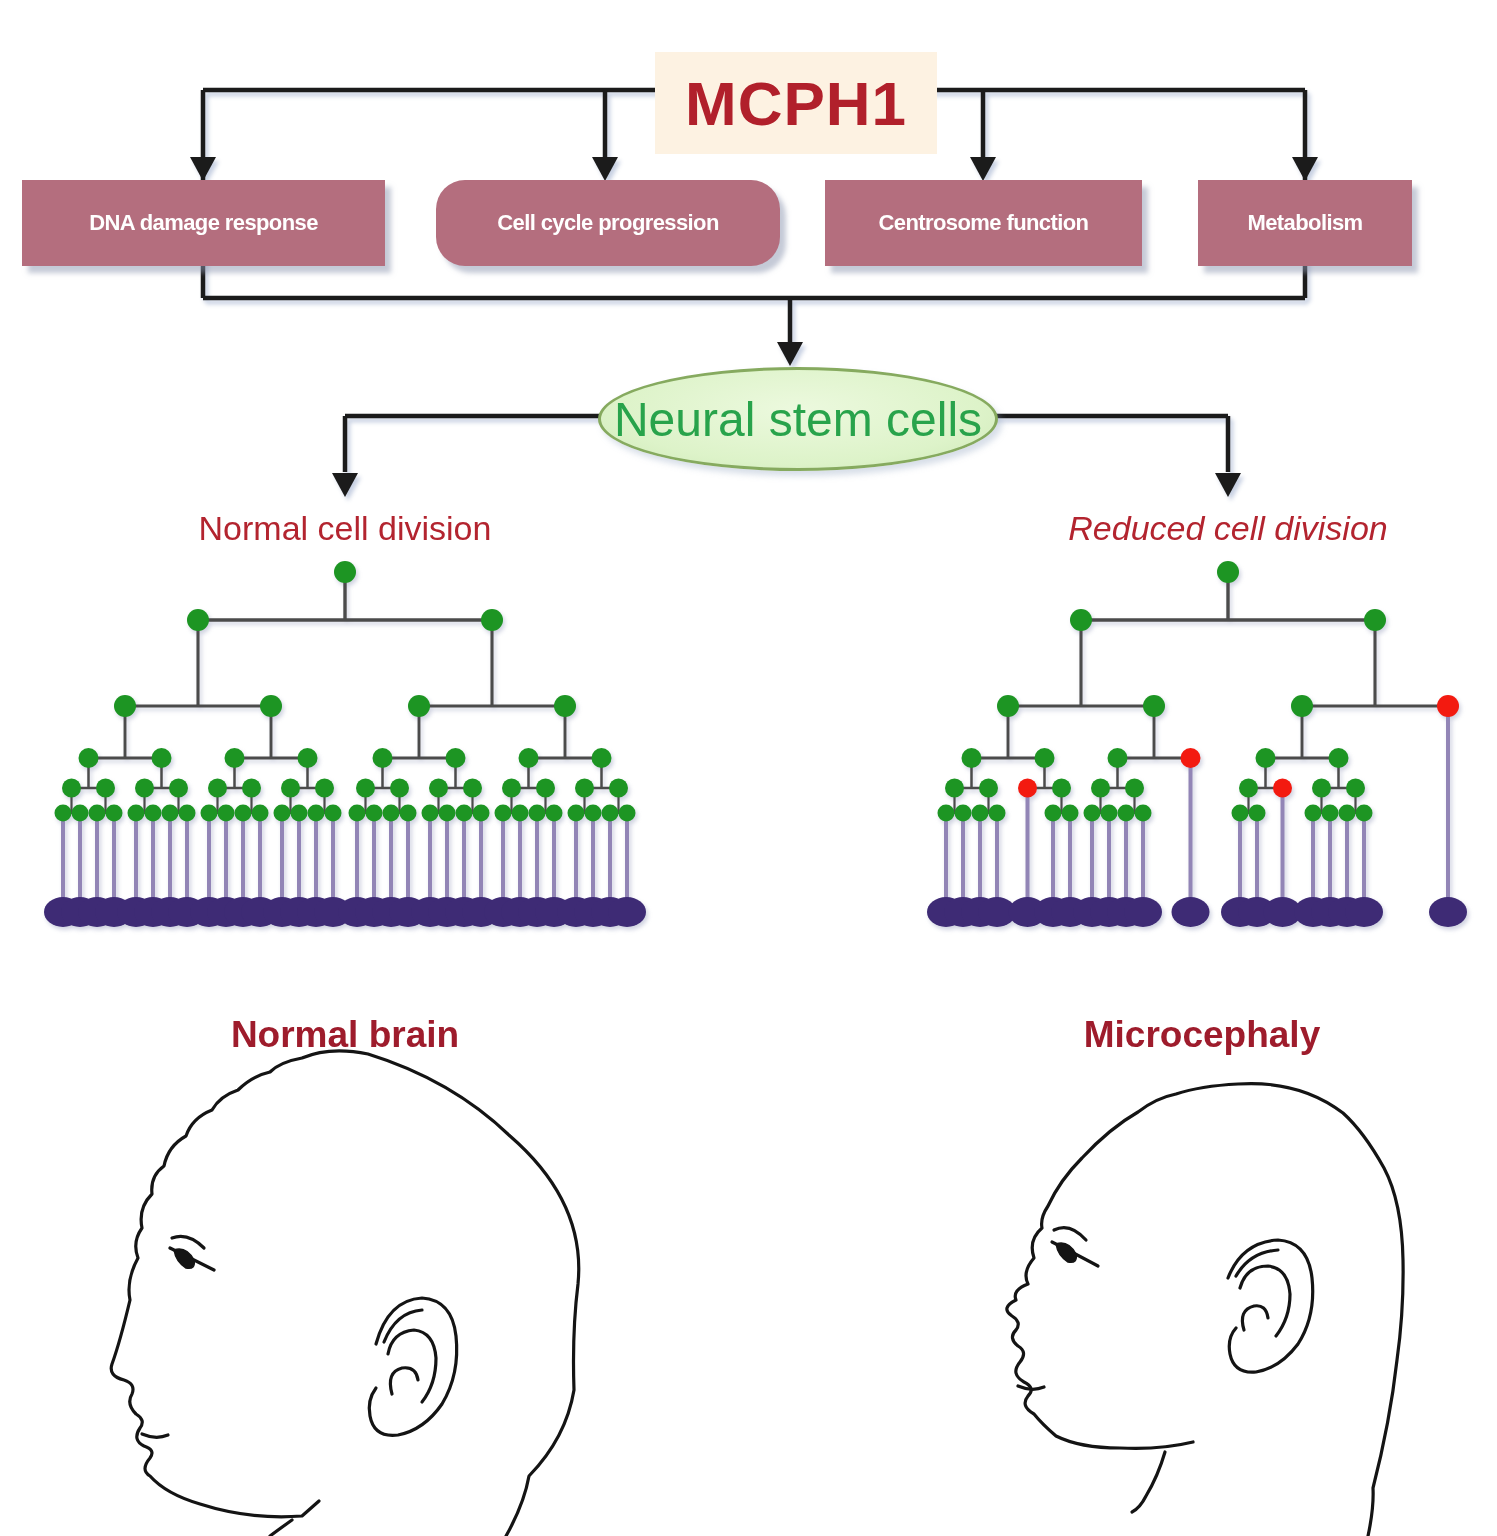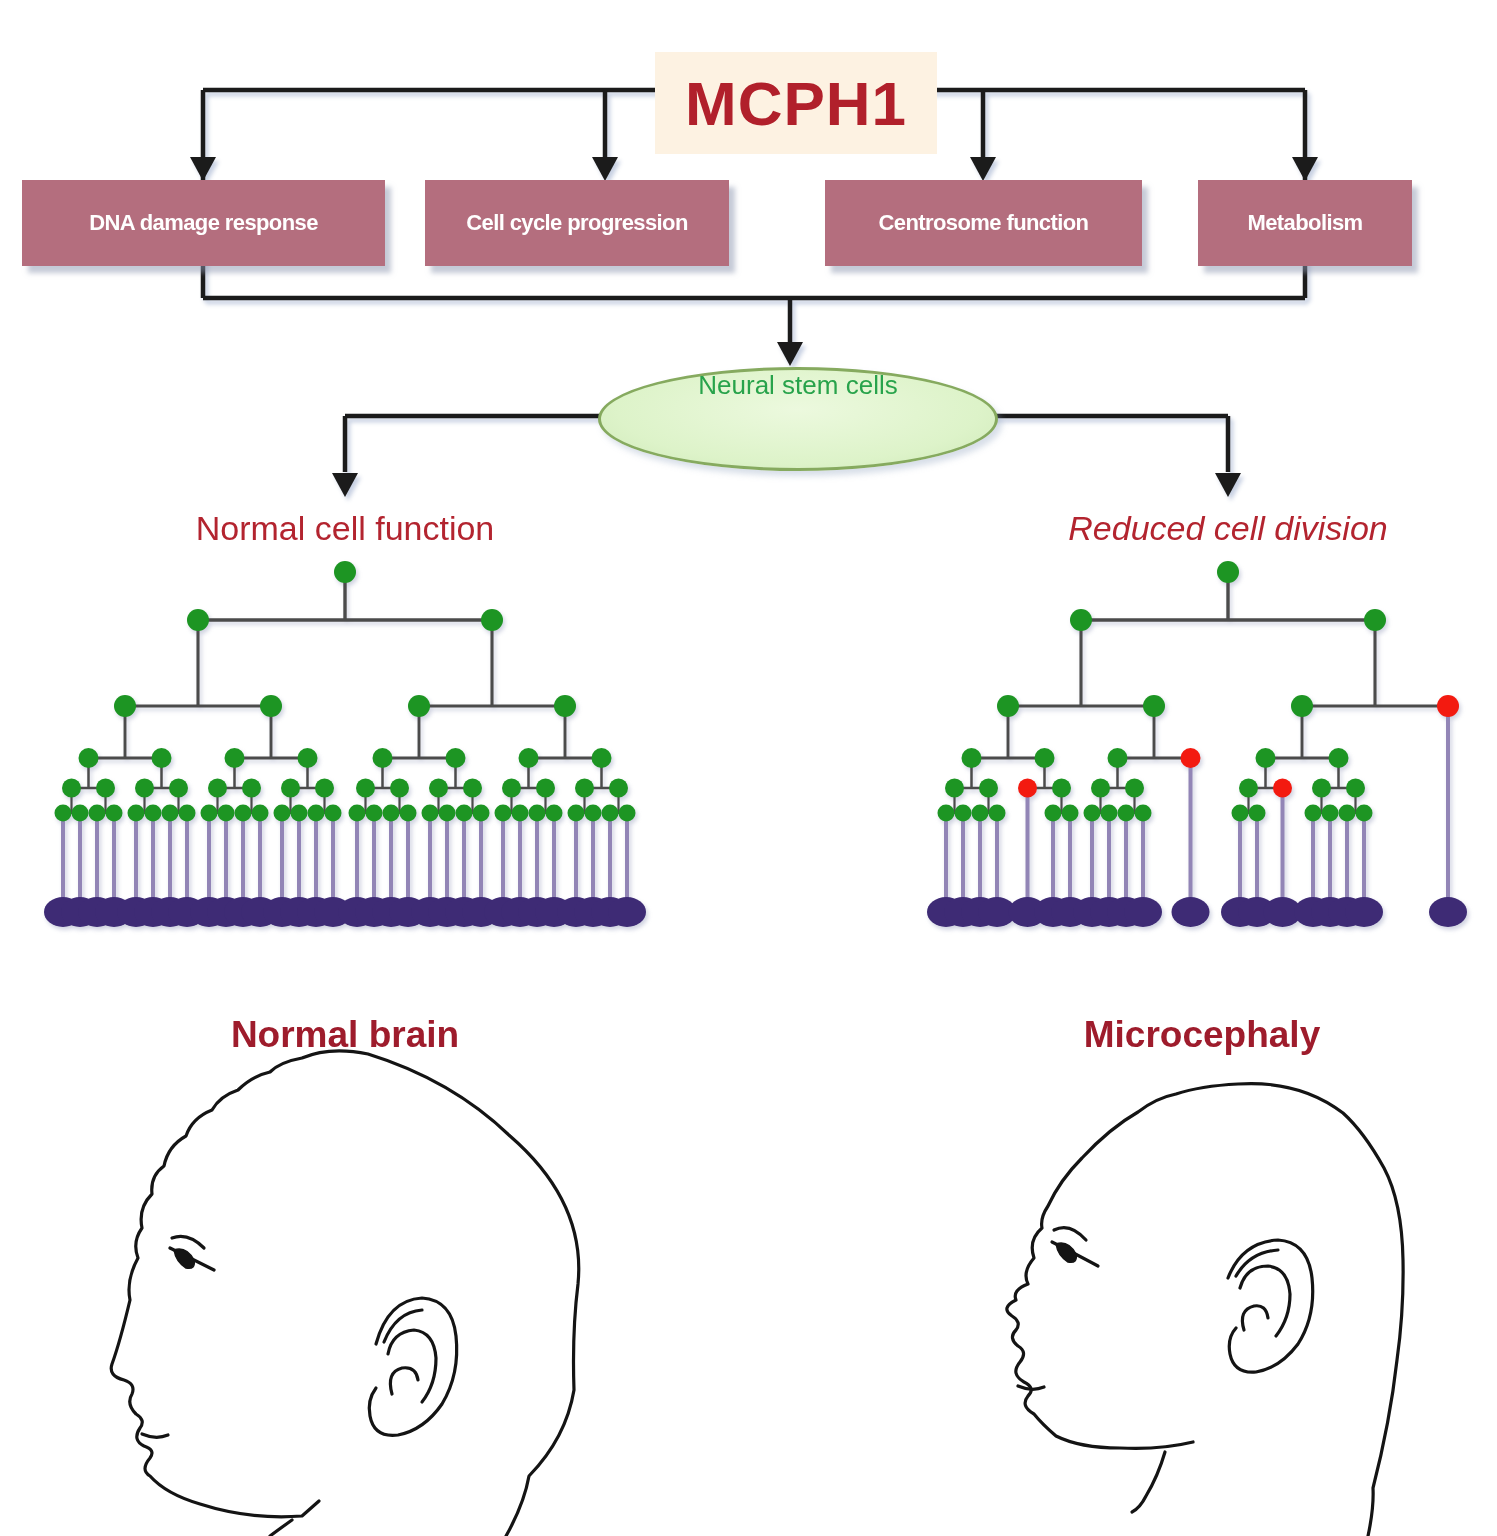--- a/index.html
+++ b/index.html
@@ -402,7 +402,7 @@
   <div class="fn-box" style="left:22px;width:363px;">
     <span>DNA damage response</span>
   </div>
-  <div class="fn-box" style="left:425px;width:304px;">
+  <div class="fn-box" style="left:436px;width:344px;border-radius:29px;">
     <span>Cell cycle progression</span>
   </div>
   <div class="fn-box" style="left:825px;width:317px;">

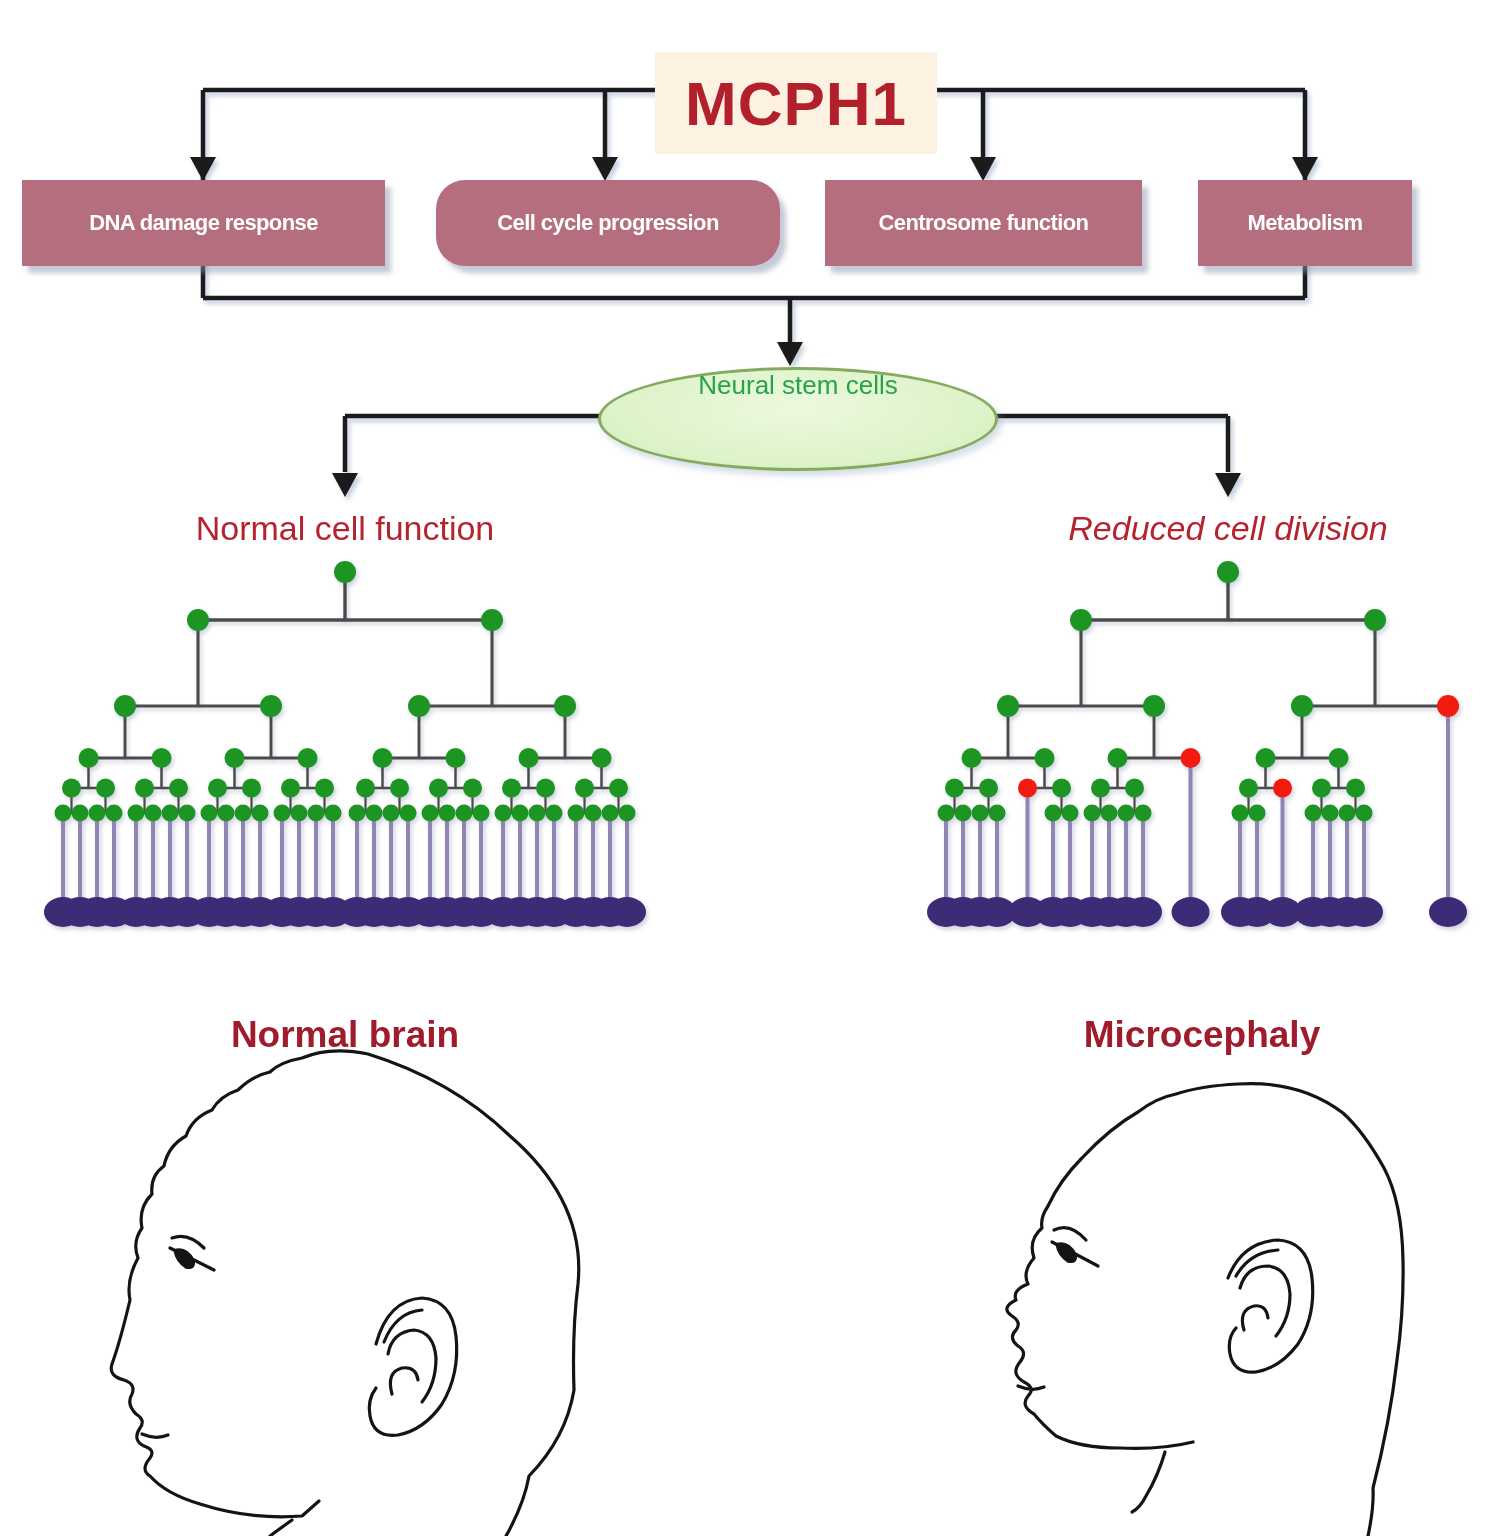--- a/index.html
+++ b/index.html
@@ -30,8 +30,8 @@
   .hub-ellipse{position:absolute;left:598px;top:367px;width:394px;height:98px;z-index:2;
     border:3px solid var(--hub-border);border-radius:50%;
     background:radial-gradient(ellipse at 50% 40%, #ecf9de 0%, var(--hub-fill) 65%, #cde8b6 100%);
-    display:flex;align-items:flex-start;justify-content:center;
-    color:var(--hub-text);font-size:26px;
+    display:flex;align-items:center;justify-content:center;
+    color:var(--hub-text);font-size:48px;
     box-shadow:4px 5px 6px rgba(140,160,190,.35);}
   .division-label{position:absolute;top:509px;z-index:2;width:500px;text-align:center;
     color:var(--division-text);font-size:34px;}

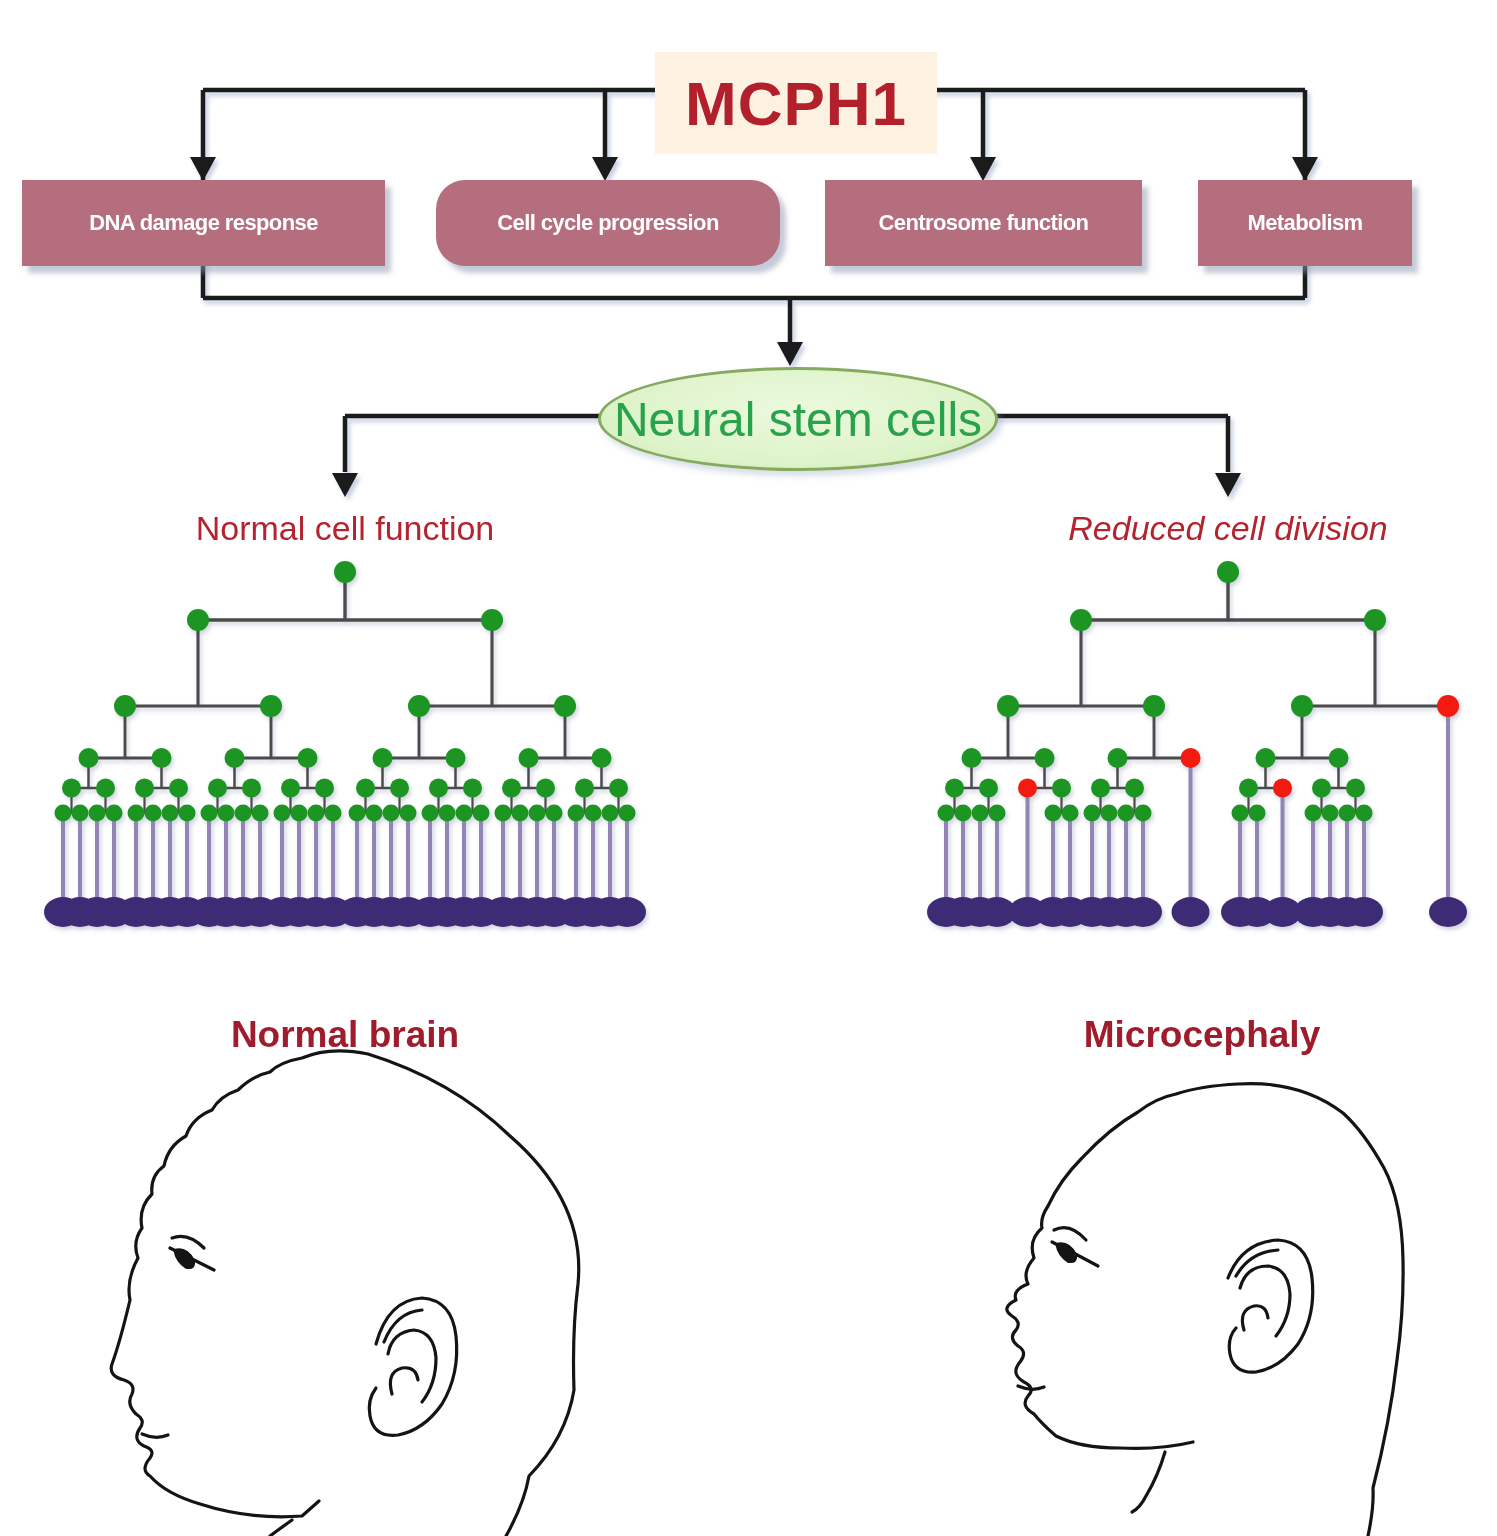--- a/index.html
+++ b/index.html
@@ -416,7 +416,7 @@
     <span>Neural stem cells</span>
   </div>
 
-  <div class="division-label" style="left:95px;">Normal cell function</div>
+  <div class="division-label" style="left:95px;">Normal cell division</div>
   <div class="division-label" style="left:978px;font-style:italic;">Reduced cell division</div>
 
   <div class="outcome-label" style="left:95px;">Normal brain</div>

